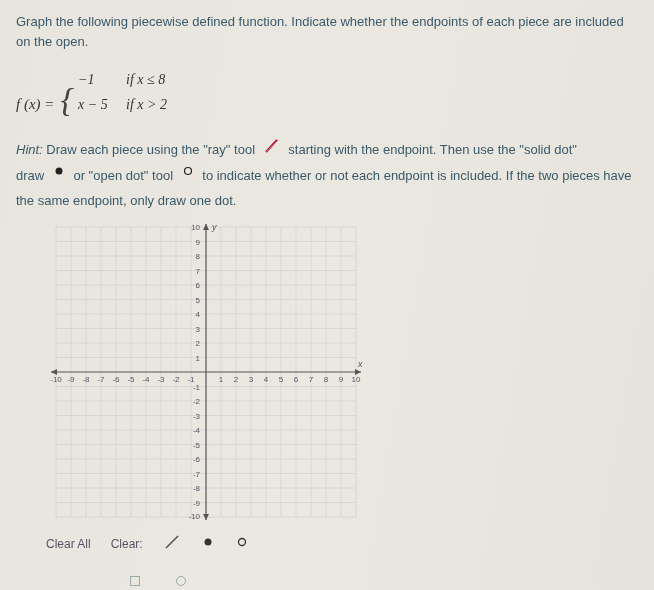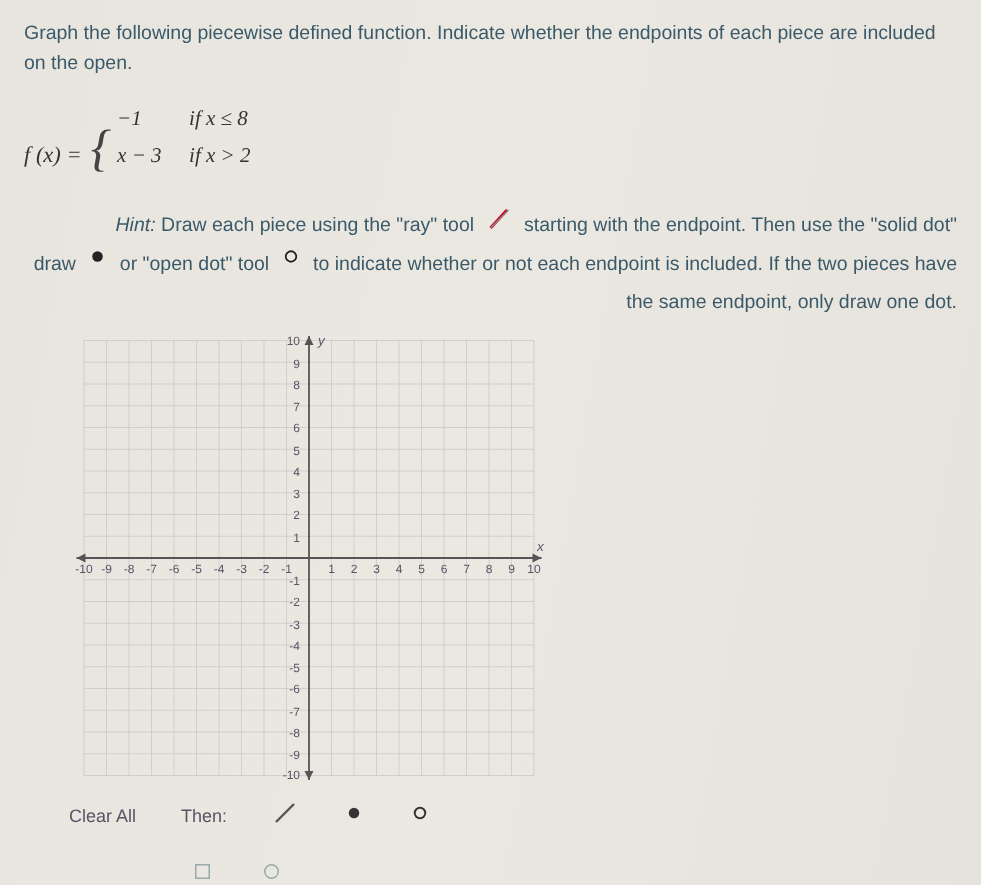--- a/index.html
+++ b/index.html
@@ -46,7 +46,7 @@
       <span class="case-cond">if  x ≤ 8</span>
     </div>
     <div class="case-row">
-      <span class="case-val">x − 3</span>
+      <span class="case-val">x − 5</span>
       <span class="case-cond">if  x &gt; 2</span>
     </div>
   </div>

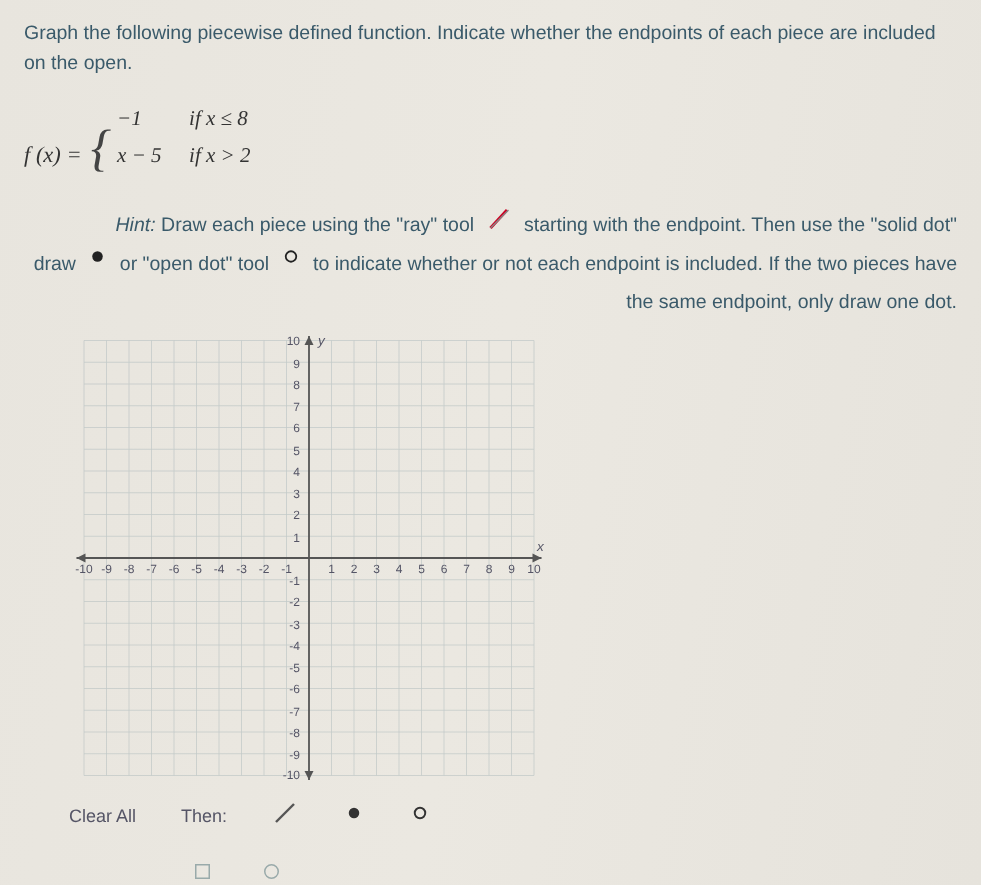--- a/index.html
+++ b/index.html
@@ -23,7 +23,7 @@
   .case-row { display: flex; }
   .case-val { width: 48px; }
   .case-cond { }
-  .hint-block { color: #3a5a6a; line-height: 1.9; text-align: right; }
+  .hint-block { color: #3a5a6a; line-height: 1.9; }
   .hint-label { font-style: italic; }
   .inline-icon { display: inline-block; vertical-align: middle; margin: 0 4px; }
   .graph-area { margin: 10px 0 0 30px; }

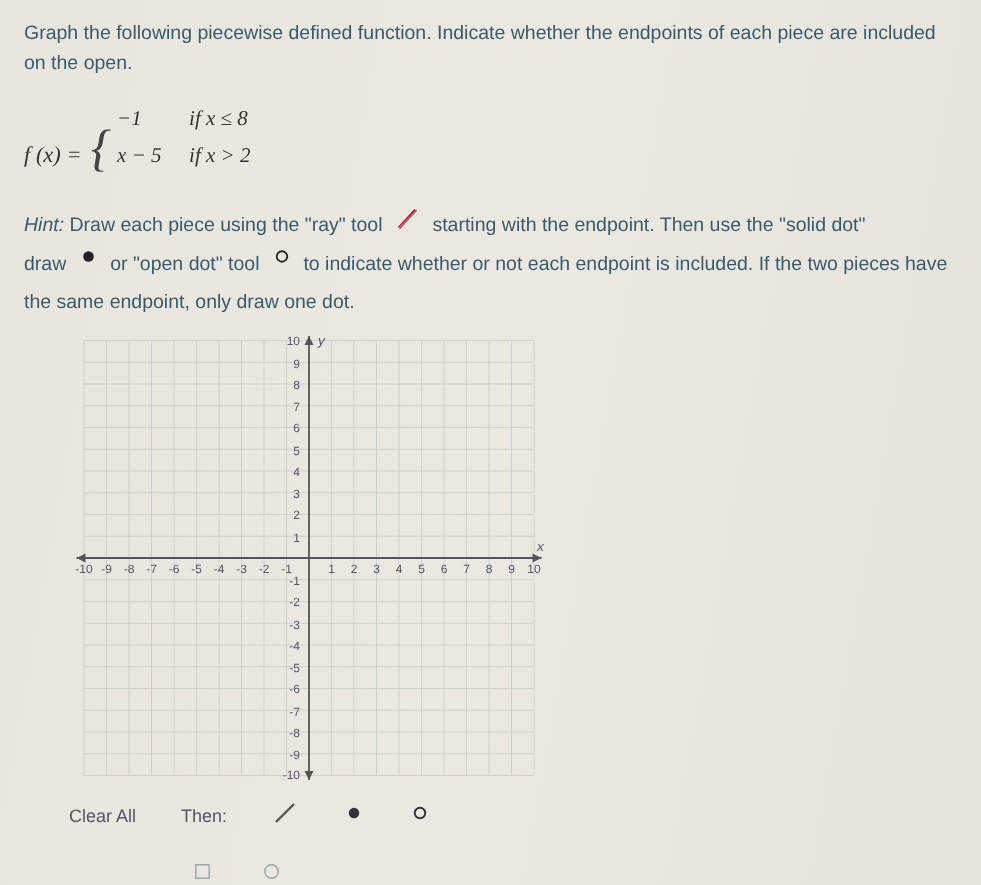--- a/index.html
+++ b/index.html
@@ -27,7 +27,7 @@
   .hint-label { font-style: italic; }
   .inline-icon { display: inline-block; vertical-align: middle; margin: 0 4px; }
   .graph-area { margin: 10px 0 0 30px; }
-  .toolbar { display: flex; align-items: center; gap: 30px; margin-top: 6px; margin-left: 30px; color: #556; font-size: 12px; }
+  .toolbar { display: flex; align-items: center; gap: 20px; margin-top: 6px; margin-left: 30px; color: #556; font-size: 12px; }
   .bottom-row { position: absolute; bottom: 4px; left: 130px; display: flex; align-items: center; gap: 18px; color: #7a8a9a; font-size: 11px; }
   .bottom-row .cb { width: 10px; height: 10px; border: 1px solid #9aa; display: inline-block; }
   .bottom-row .rb { width: 10px; height: 10px; border: 1px solid #9aa; border-radius: 50%; display: inline-block; }

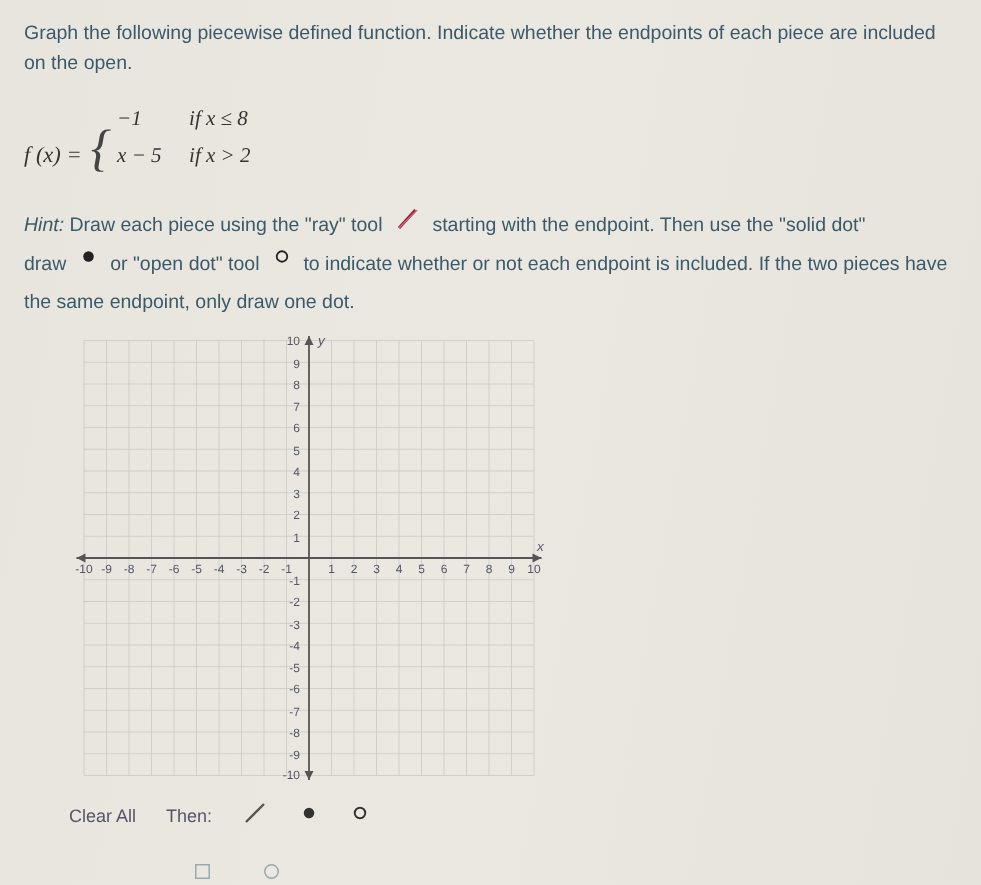--- a/index.html
+++ b/index.html
@@ -182,7 +182,7 @@
 
 <div class="toolbar">
   <span>Clear All</span>
-  <span>Then:</span>
+  <span>Clear:</span>
   <span>
     <svg width="18" height="18">
         <line x1="3" y1="15" x2="15" y2="3" stroke="#555" stroke-width="1.6"></line>

